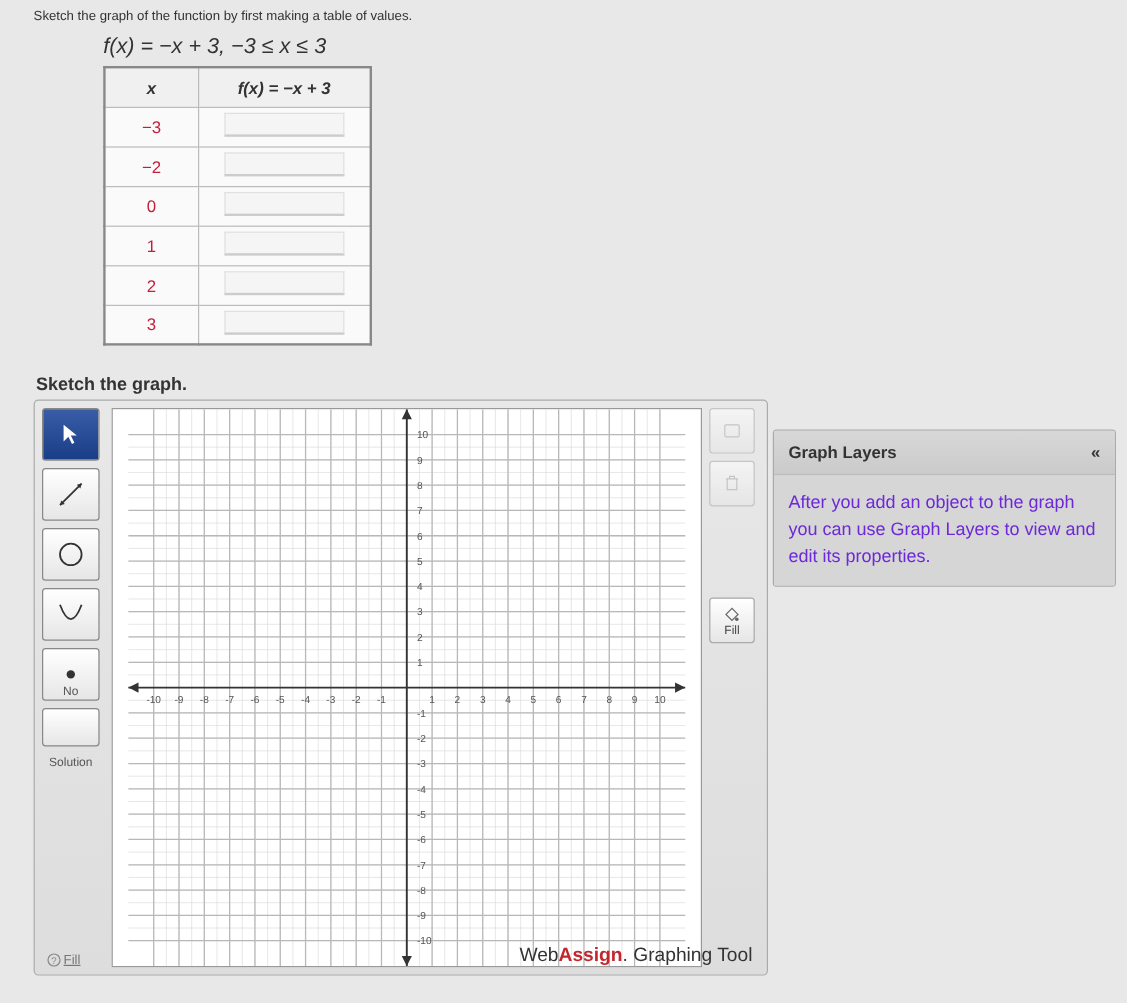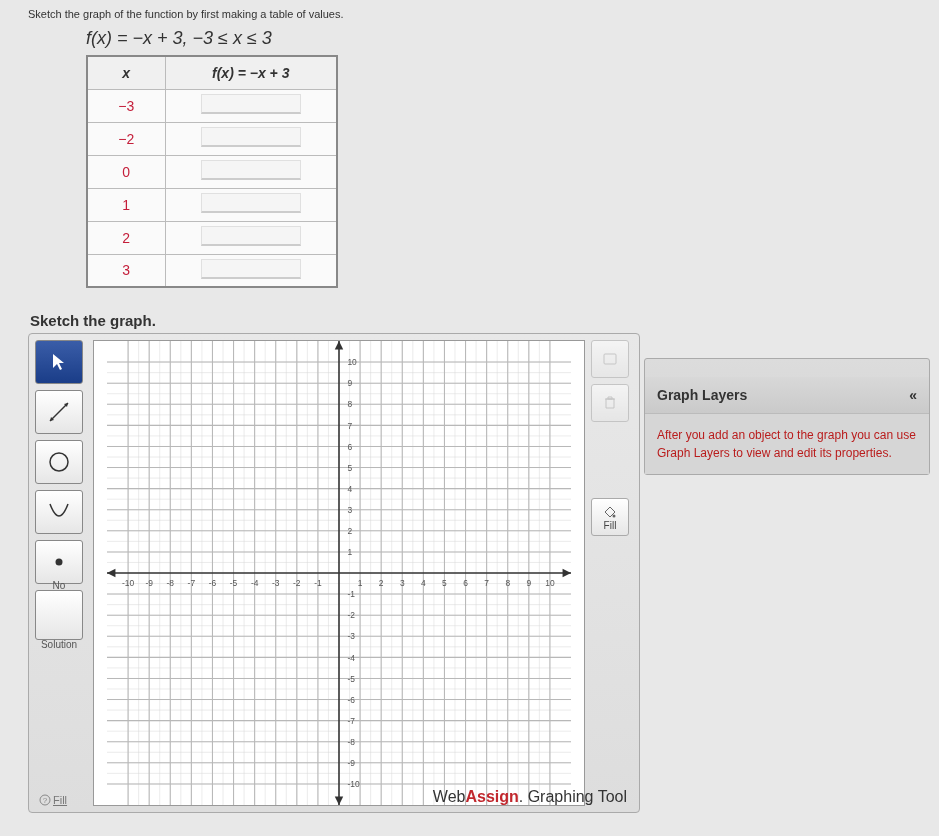--- a/index.html
+++ b/index.html
@@ -31,7 +31,7 @@
   }
   .value-table th { background: #f0f0f0; font-weight: bold; font-style: italic; }
   .value-table th:first-child { width: 78px; }
-  .value-table th:last-child { width: 172px; font-style: normal; }
+  .value-table th:last-child { width: 144px; font-style: normal; }
   .value-table td.x { color: #c41e3a; font-weight: 500; }
   .value-table td.fx { padding: 2px 6px; }
   .input-cell {

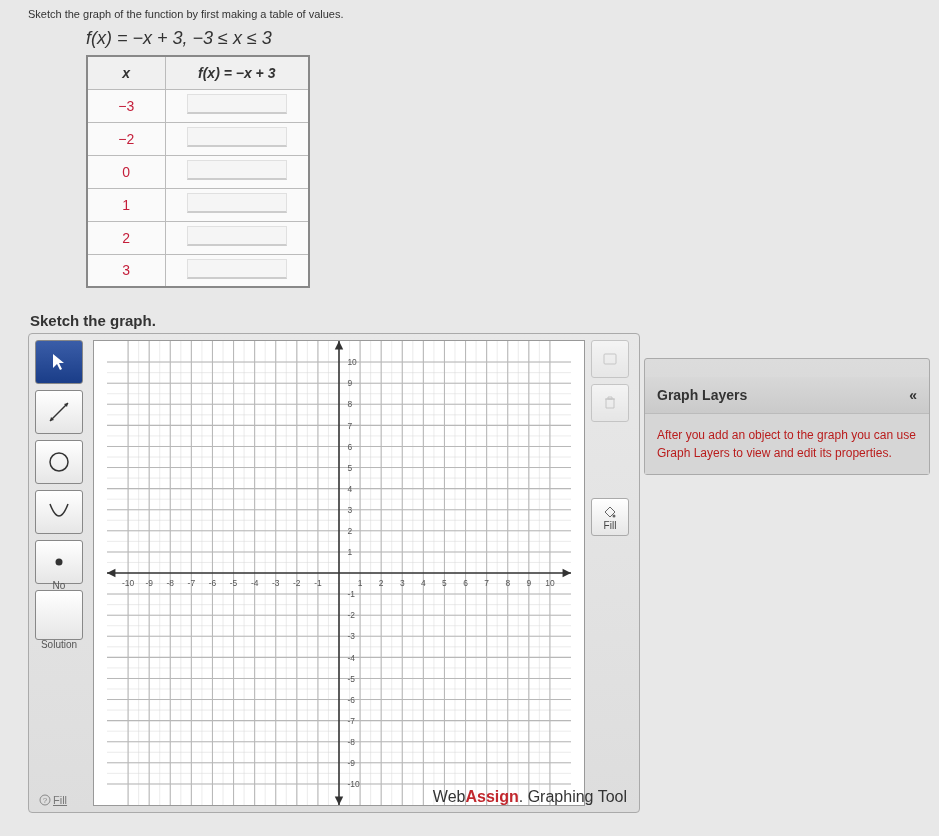--- a/index.html
+++ b/index.html
@@ -110,7 +110,6 @@
     display: flex; justify-content: space-between; align-items: center;
     padding: 10px 12px; border-bottom: 1px solid #bbb; font-weight: bold;
     background: linear-gradient(#d8d8d8,#cacaca);
-    margin-top: 18px;
   }
   .layers-body { padding: 12px; font-size: 12px; line-height: 1.5; color: #b91c1c; background:#d6d6d6;}
 

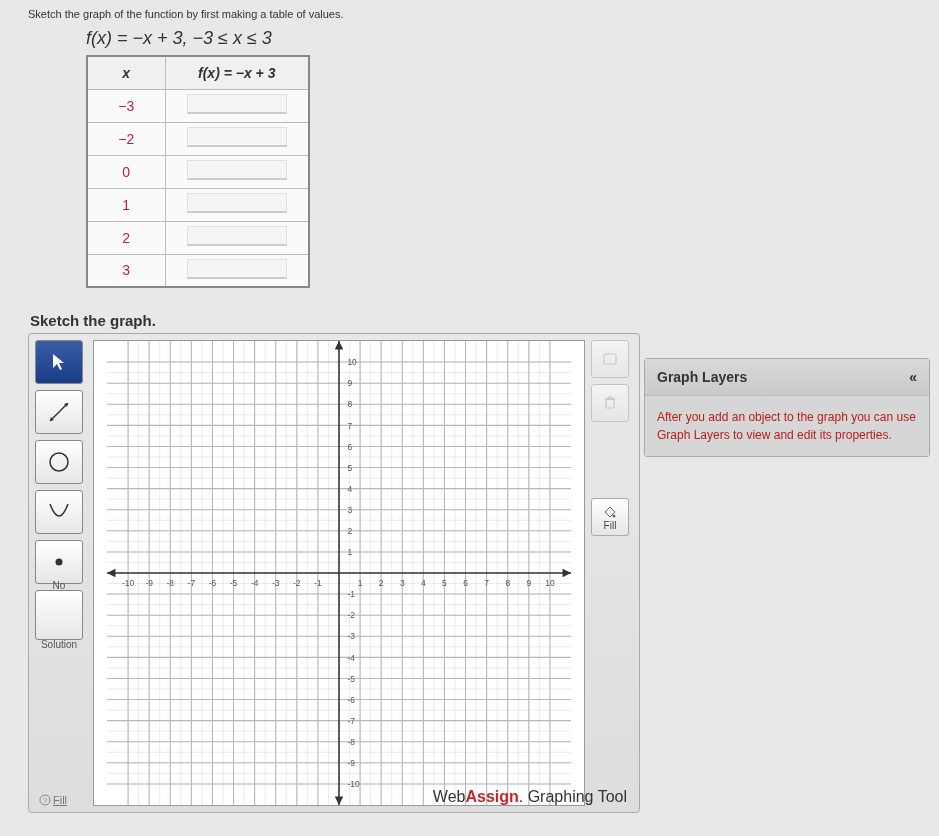--- a/index.html
+++ b/index.html
@@ -111,7 +111,7 @@
     padding: 10px 12px; border-bottom: 1px solid #bbb; font-weight: bold;
     background: linear-gradient(#d8d8d8,#cacaca);
   }
-  .layers-body { padding: 12px; font-size: 12px; line-height: 1.5; color: #b91c1c; background:#d6d6d6;}
+  .layers-body { padding: 12px; font-size: 15px; line-height: 1.5; color: #6d28d9; background:#d6d6d6;}
 
   .collapse-btn { font-size: 14px; cursor: pointer; color: #333; }
 </style>

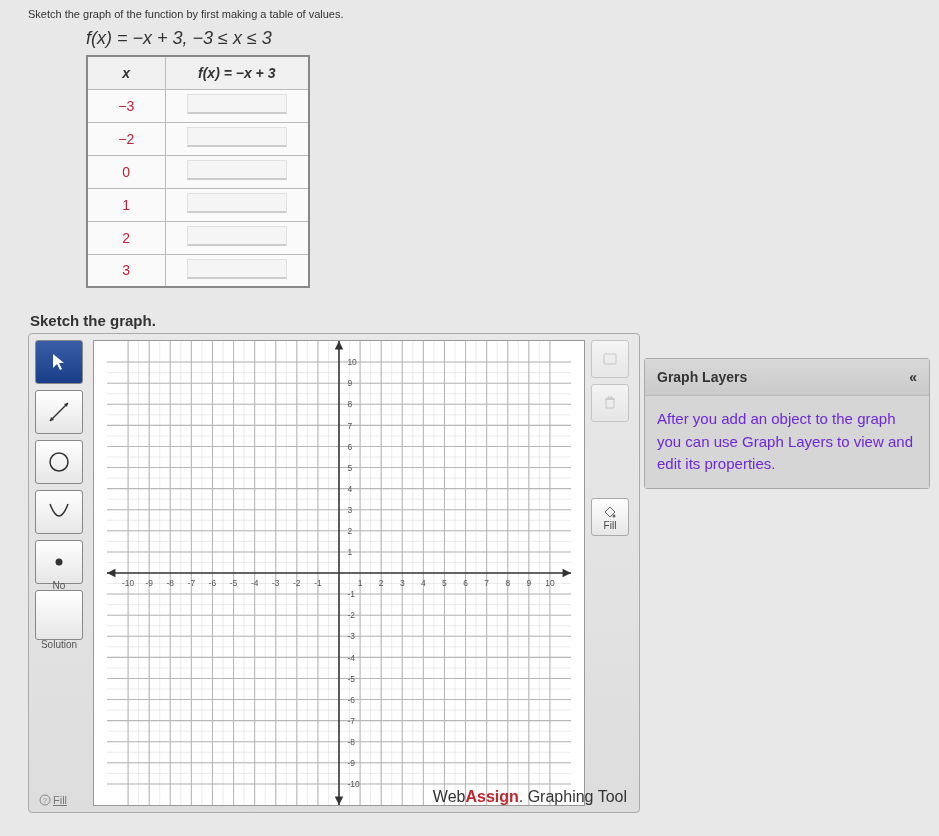--- a/index.html
+++ b/index.html
@@ -70,7 +70,7 @@
     background: linear-gradient(#3a5da8,#1a3d88);
     color: #fff;
   }
-  .tool-btn.big { height: 50px; font-size: 10px; line-height: 1.1; text-align: center; flex-direction: column; color: #555; gap: 48px; }
+  .tool-btn.big { height: 32px; font-size: 10px; line-height: 1.1; text-align: center; flex-direction: column; color: #555; gap: 48px; }
 
   .help-link { position: absolute; bottom: 6px; left: 10px; font-size: 11px; color: #777; text-decoration: underline; cursor: pointer; display: flex; align-items: center; gap: 2px; }
   .help-link svg { width: 12px; height: 12px; }

